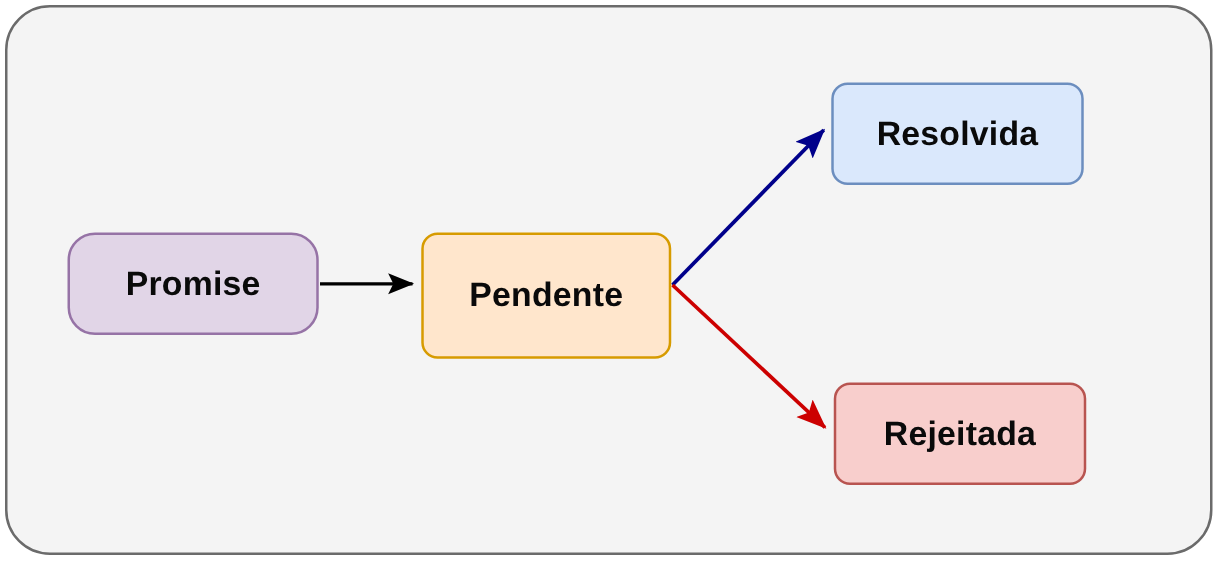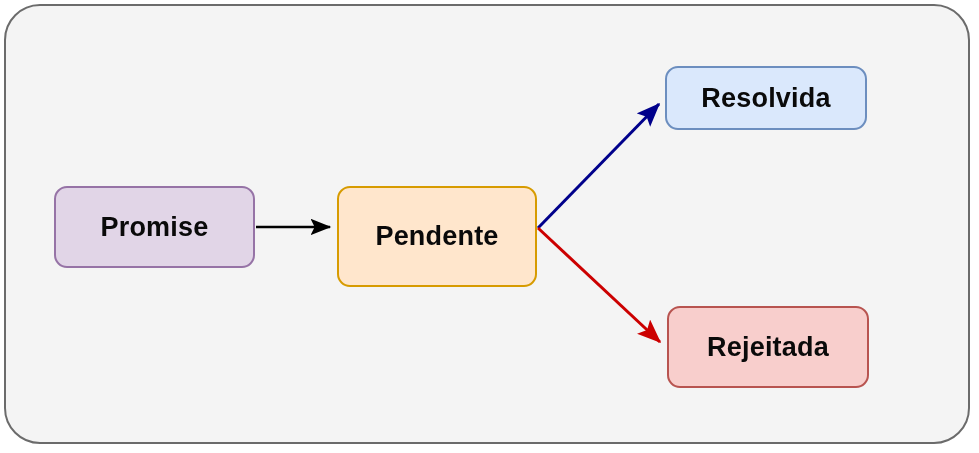--- a/index.html
+++ b/index.html
@@ -69,7 +69,7 @@
     left: 665px;
     top: 66px;
     width: 202px;
-    height: 64px;
+    height: 82px;
     background: #dae8fc;
     border-color: #6c8ebf;
   }

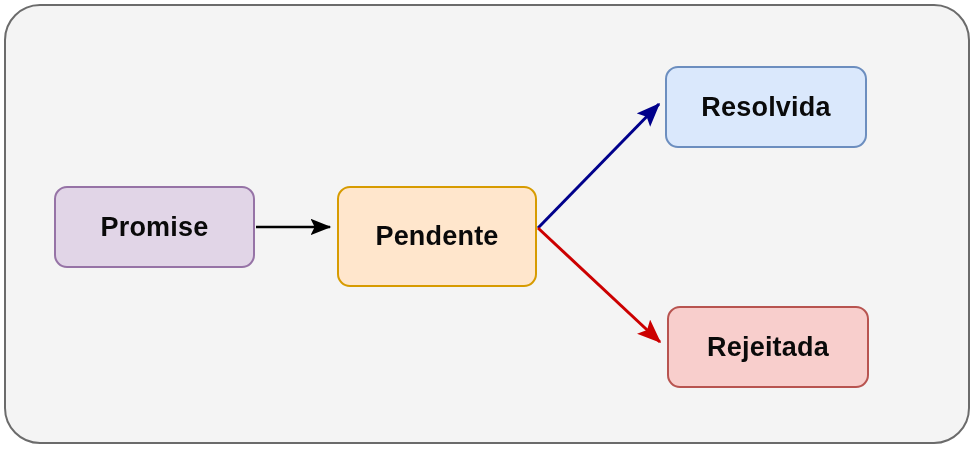--- a/index.html
+++ b/index.html
@@ -56,6 +56,7 @@
     height: 82px;
     background: #e1d5e7;
     border-color: #9673a6;
+    border-radius: 22px;
   }
   #node-pendente {
     left: 337px;

